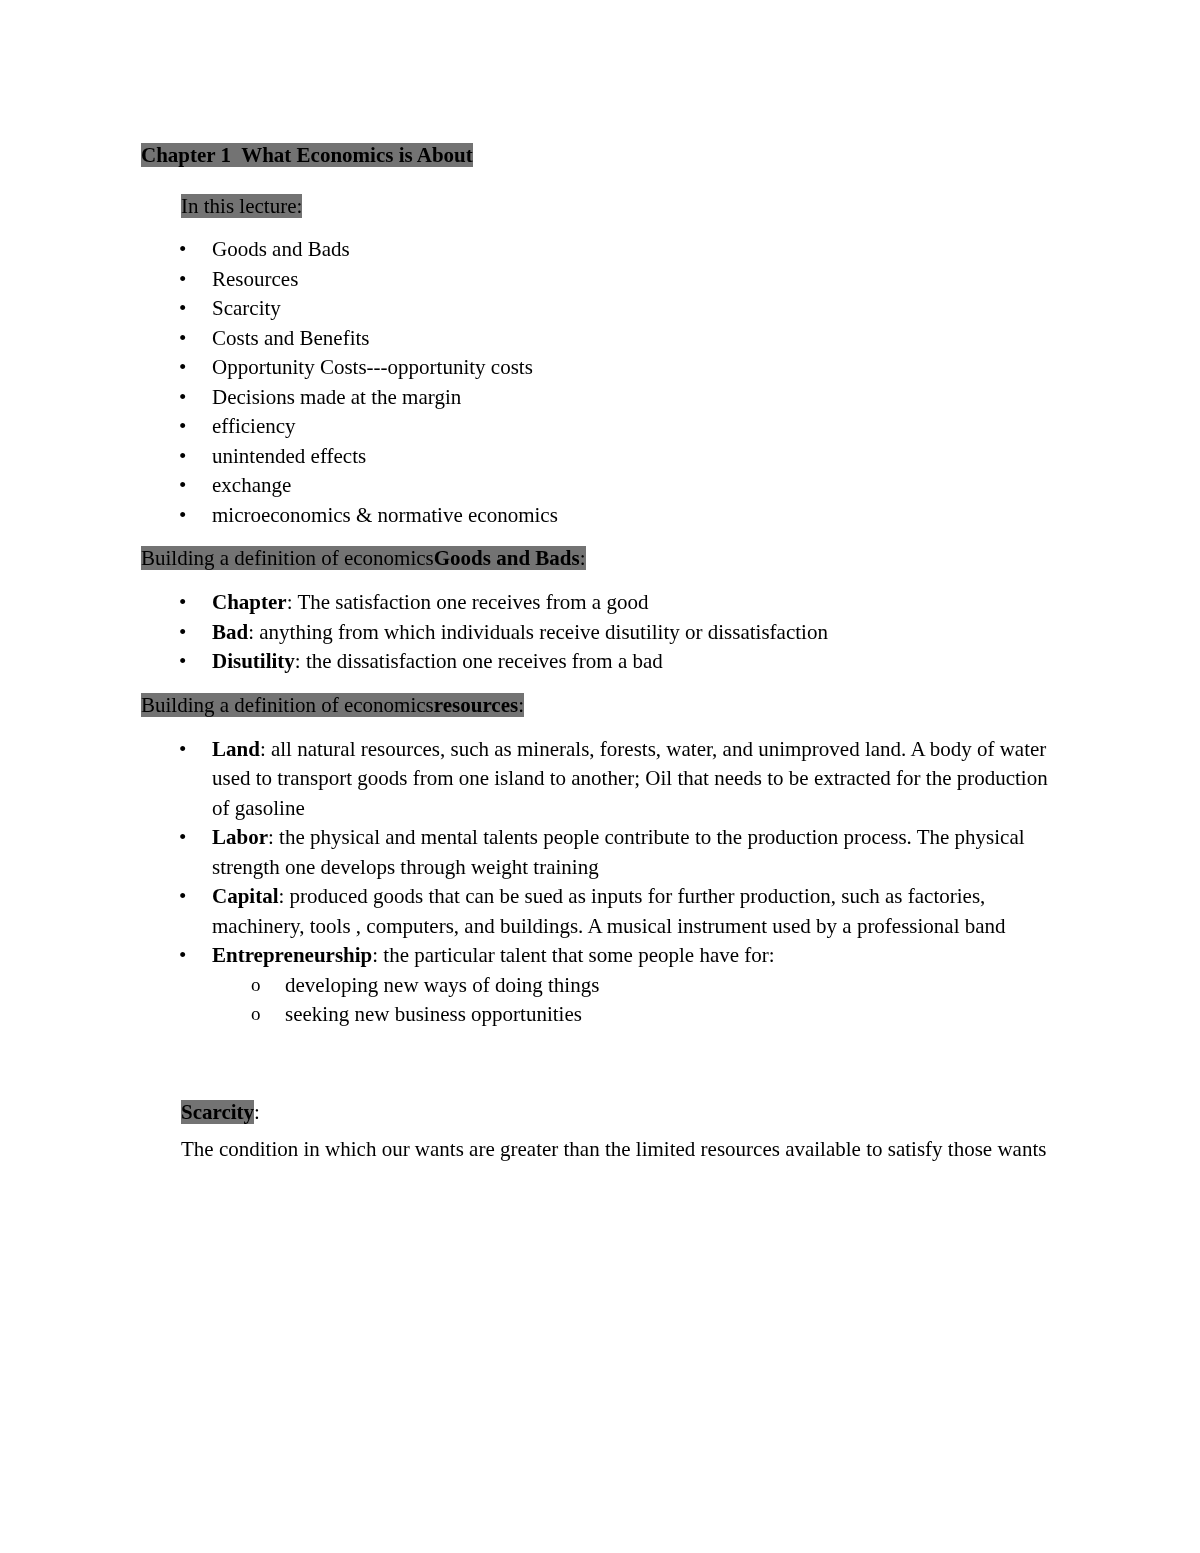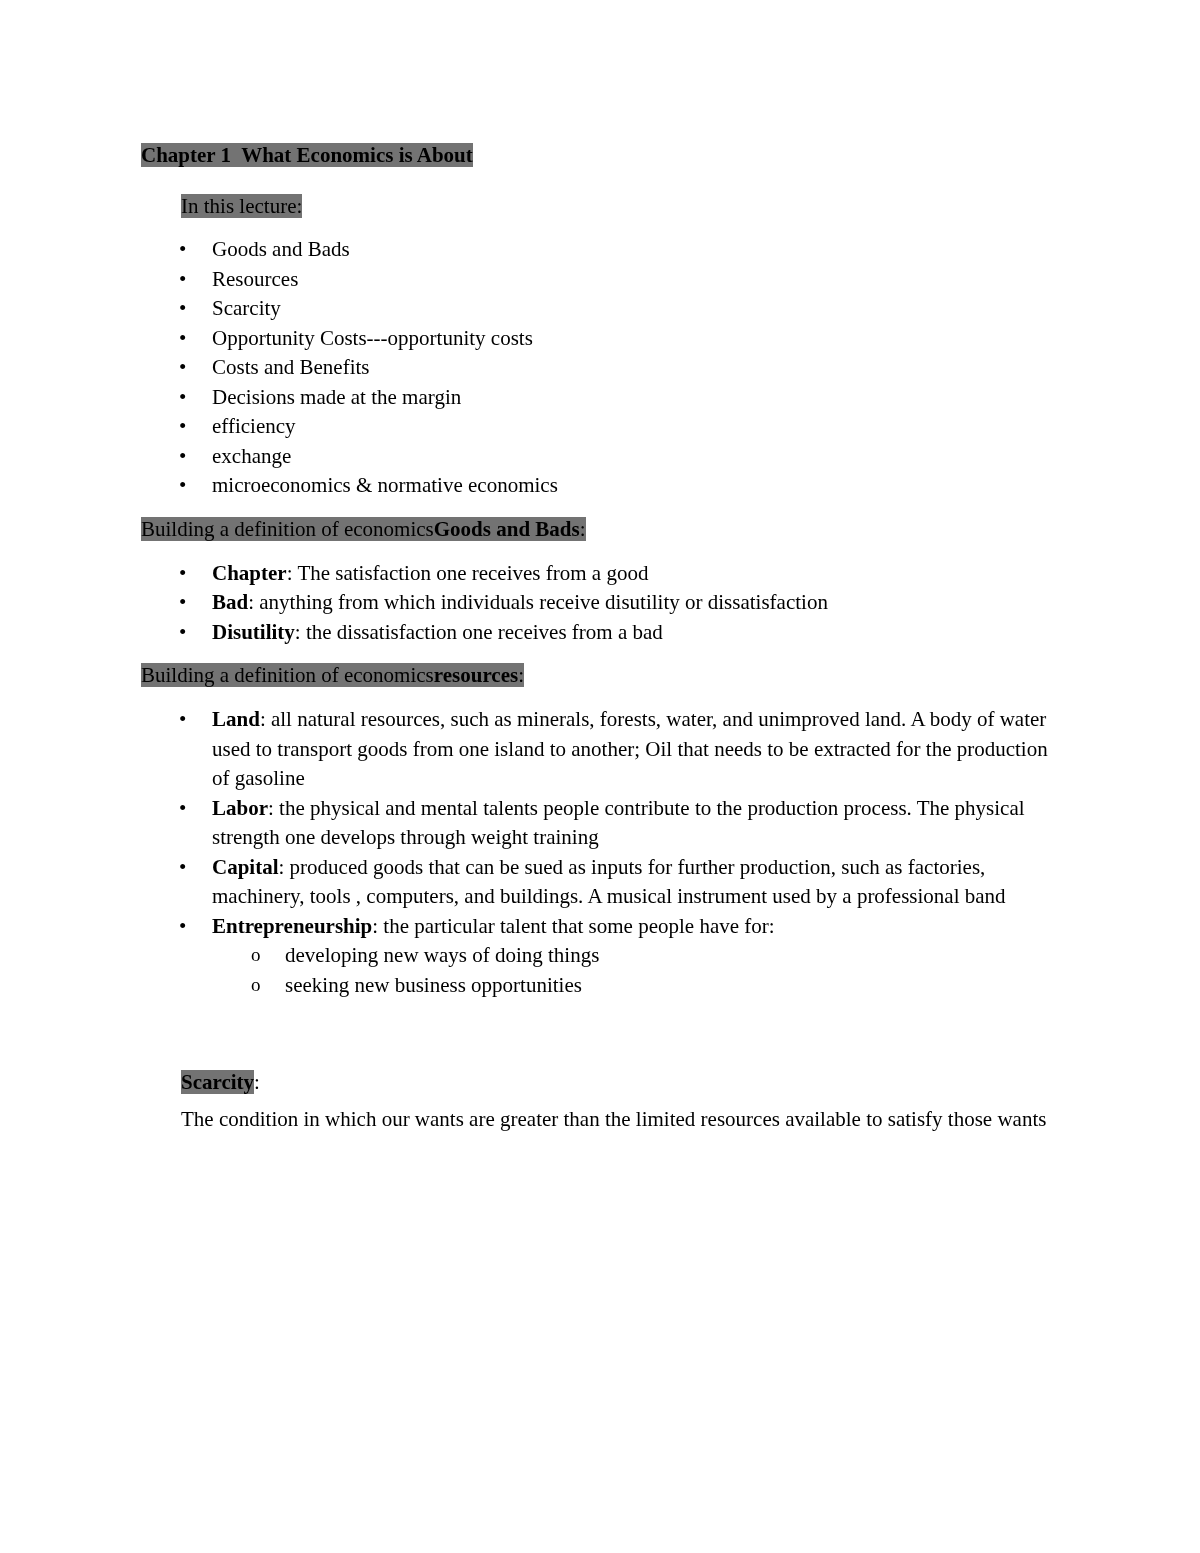--- a/index.html
+++ b/index.html
@@ -89,8 +89,8 @@
       <li>Goods and Bads</li>
       <li>Resources</li>
       <li>Scarcity</li>
+      <li>Costs and Benefits</li>
       <li>Opportunity Costs---opportunity costs</li>
-      <li>Costs and Benefits</li>
       <li>Decisions made at the margin</li>
       <li>efficiency</li>
       <li>exchange</li>

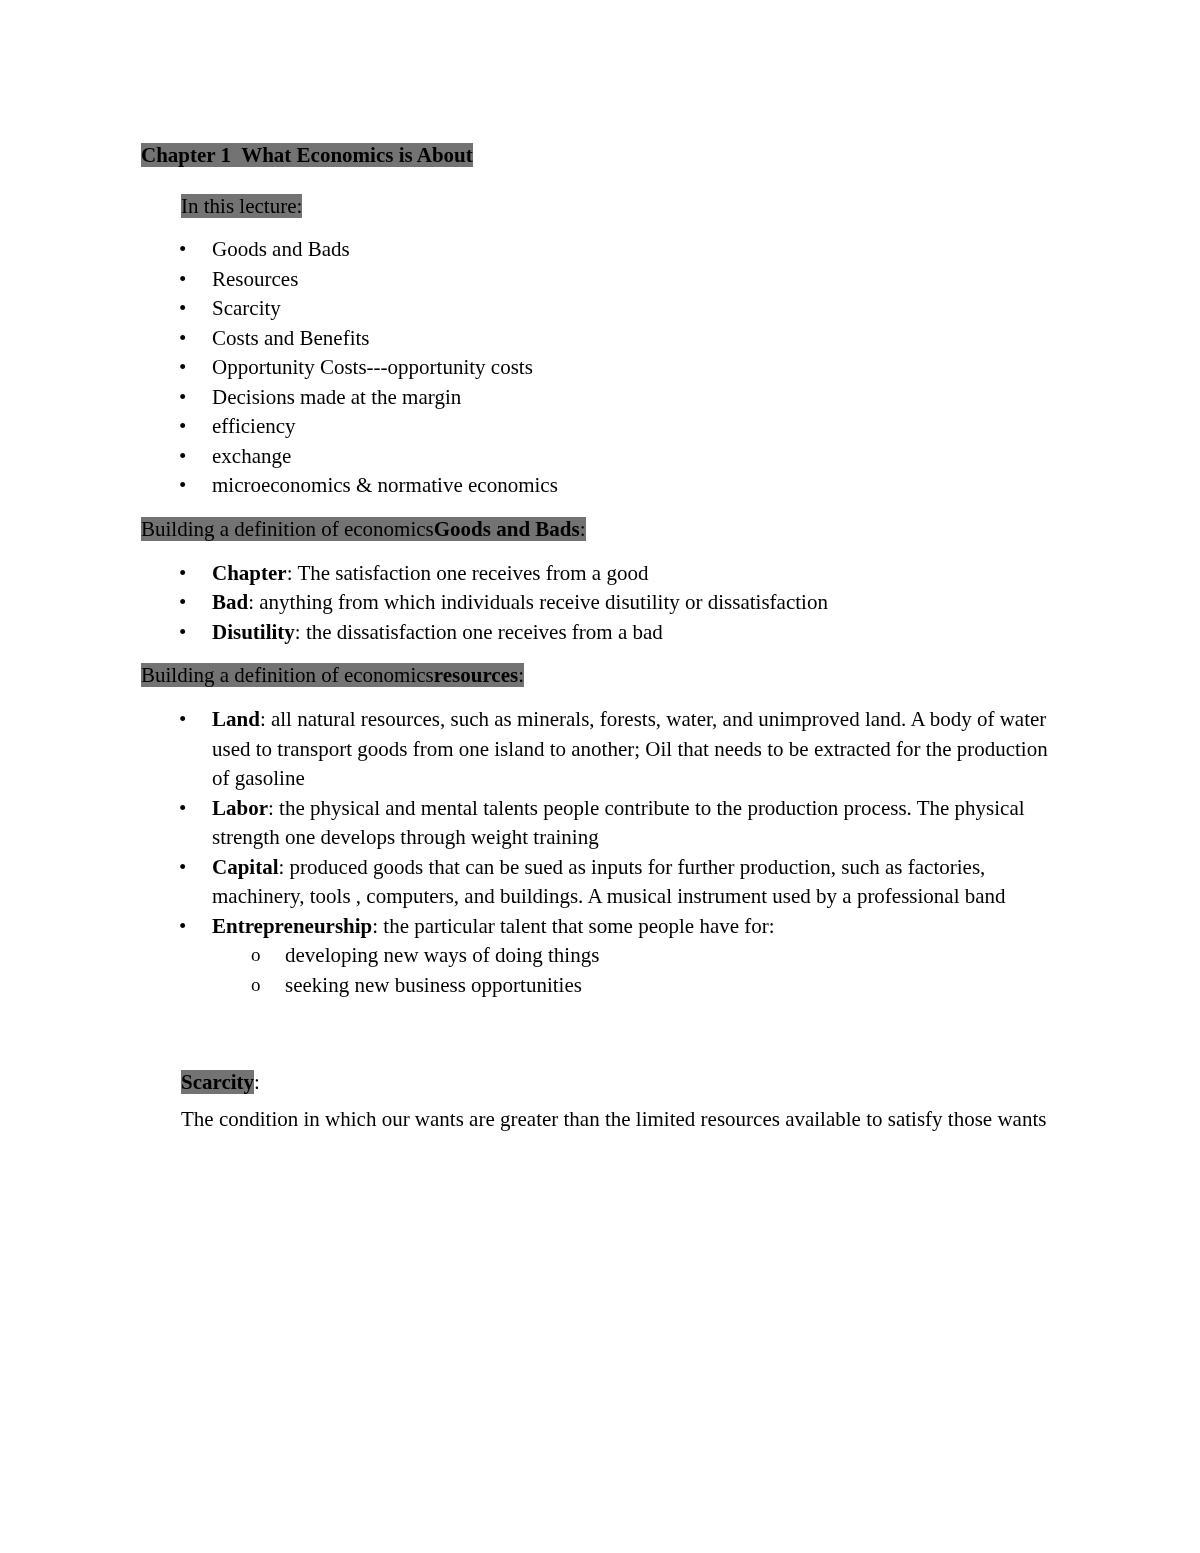--- a/index.html
+++ b/index.html
@@ -93,6 +93,7 @@
       <li>Opportunity Costs---opportunity costs</li>
       <li>Decisions made at the margin</li>
       <li>efficiency</li>
+      <li>unintended effects</li>
       <li>exchange</li>
       <li>microeconomics &amp; normative economics</li>
     </ul>

